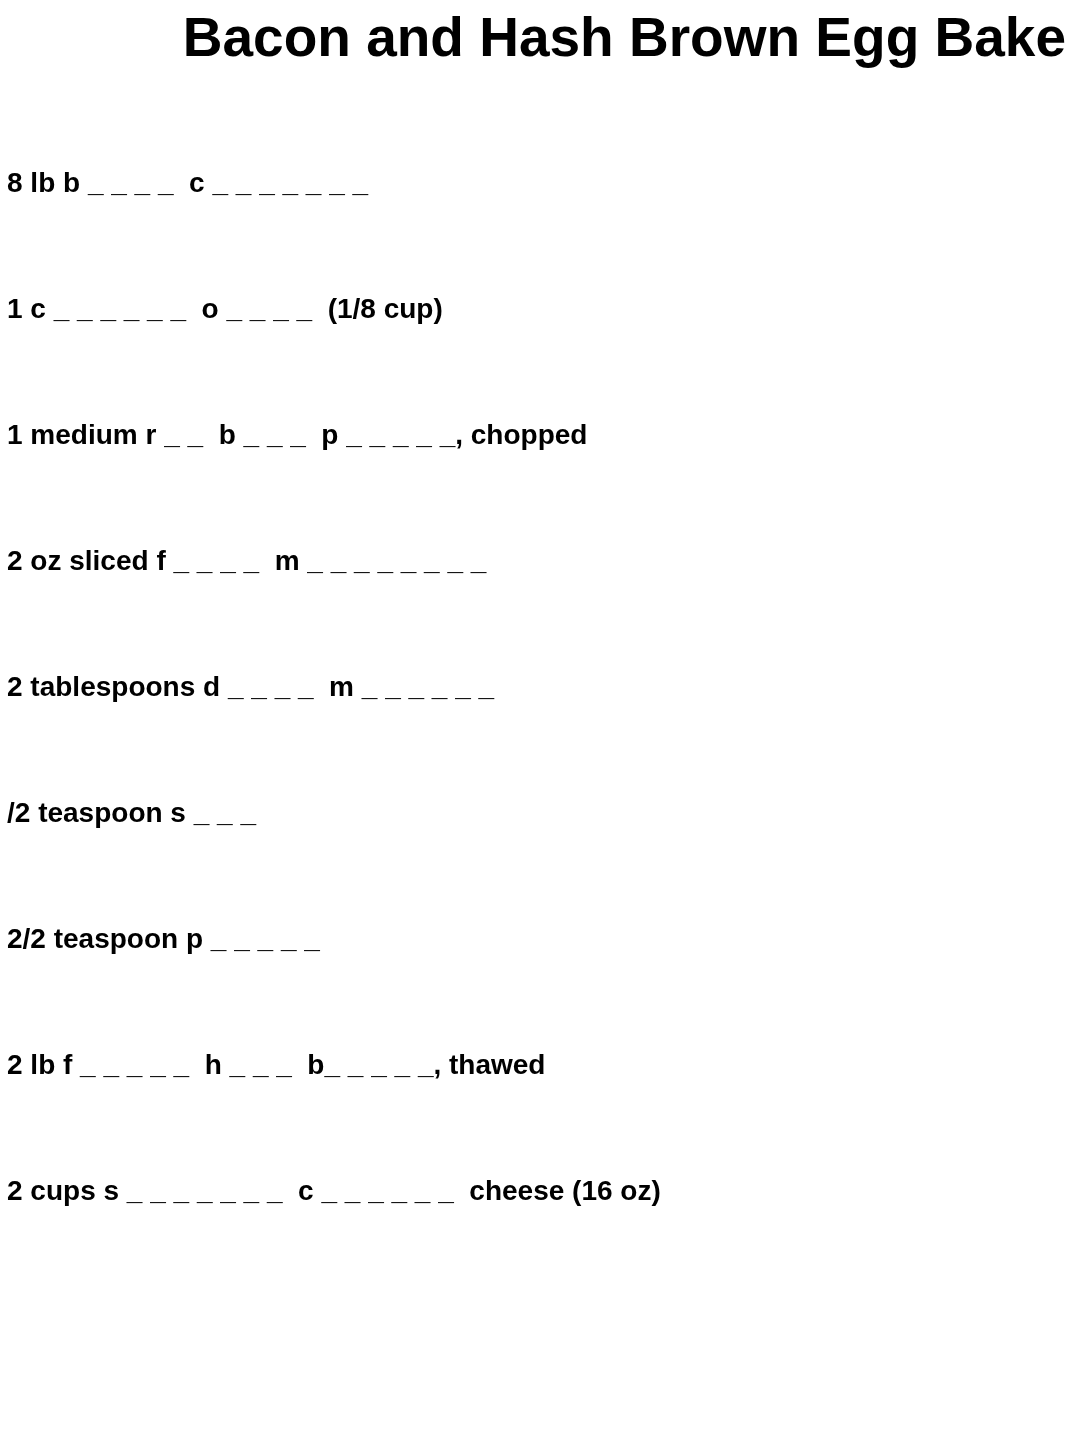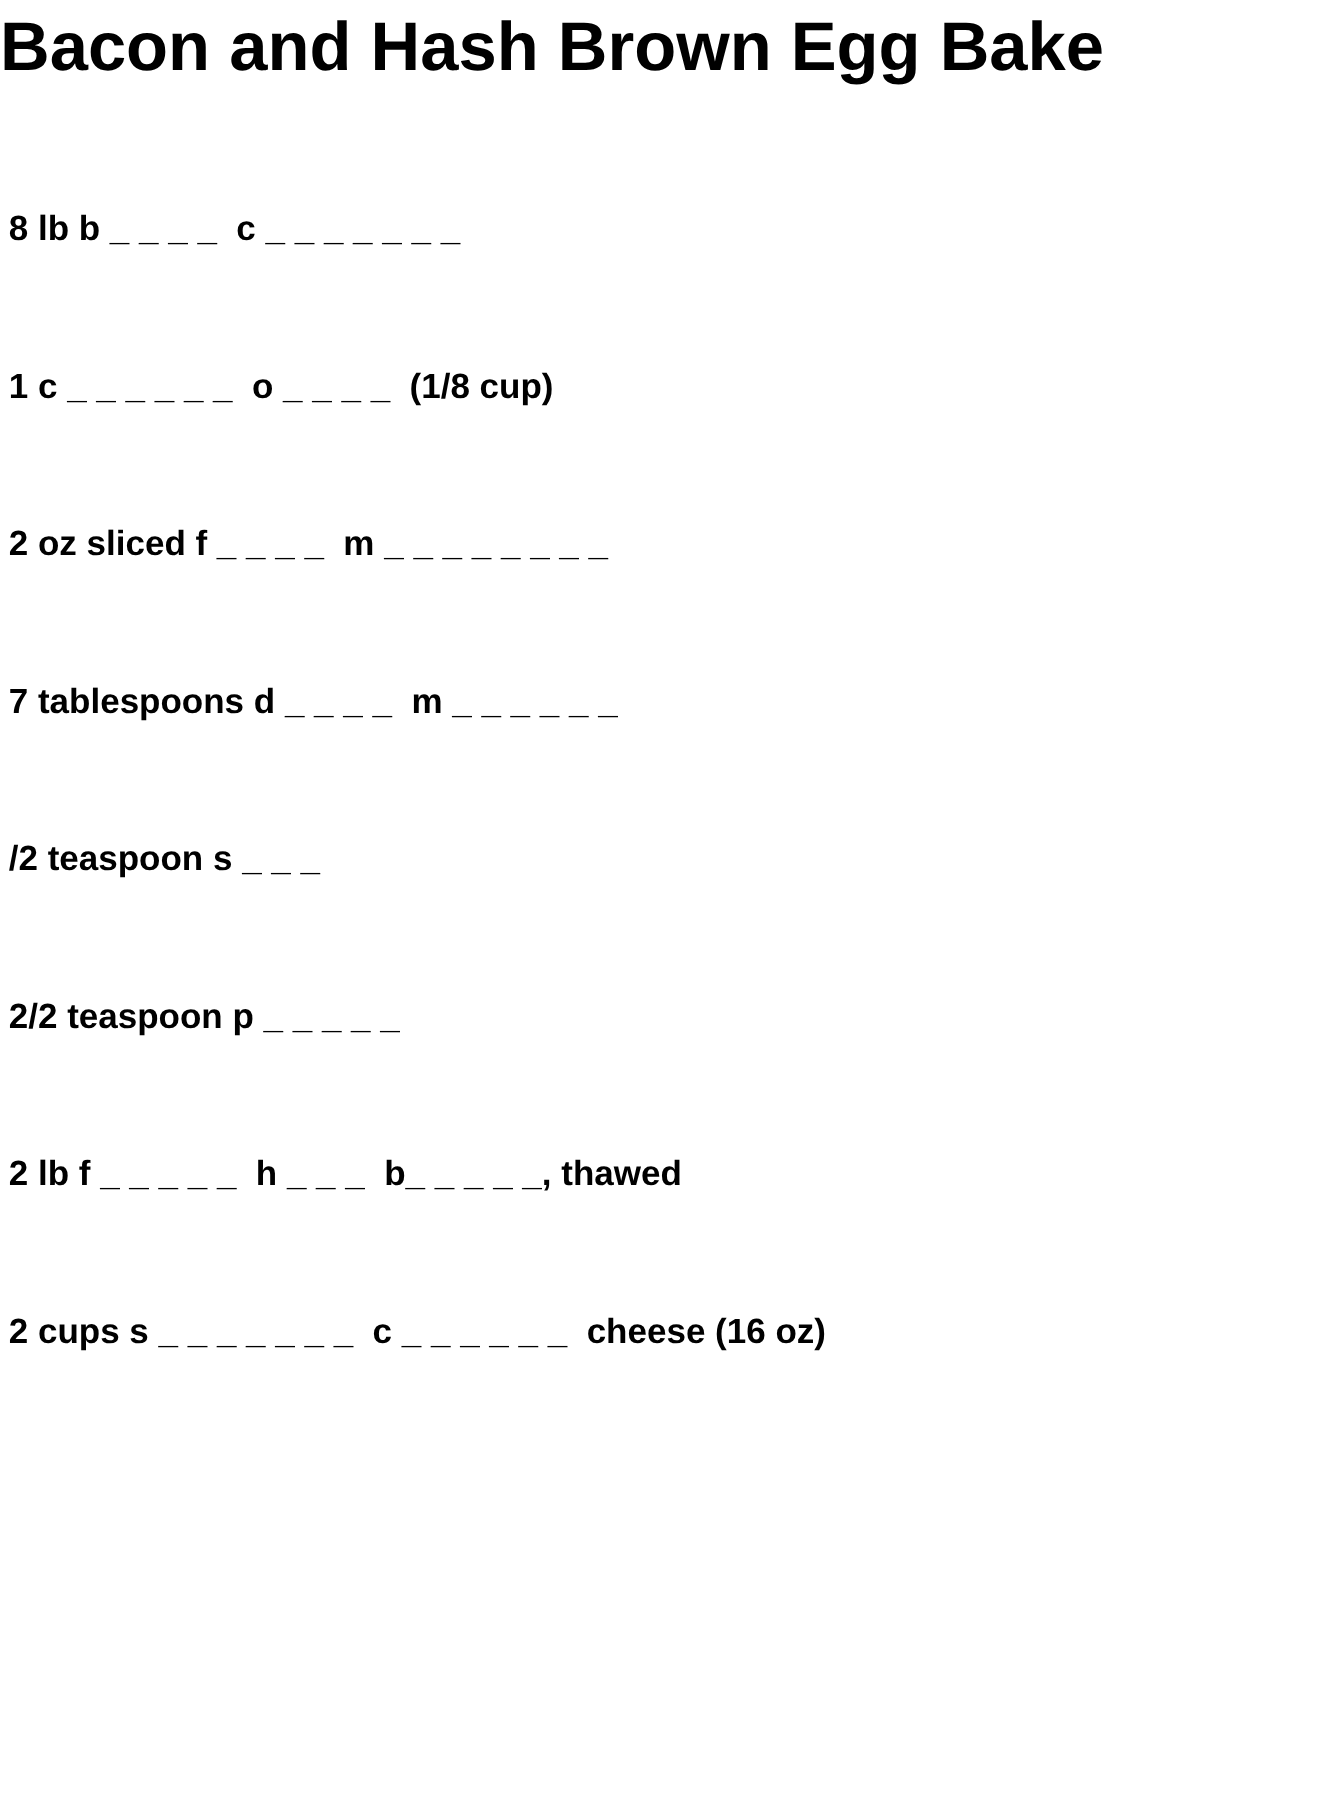--- a/index.html
+++ b/index.html
@@ -21,7 +21,7 @@
     padding-top: 6px;
     font-size: 55px;
     line-height: 62px;
-    text-align: left;
+    text-align: right;
     letter-spacing: 0px;
     white-space: nowrap;
   }

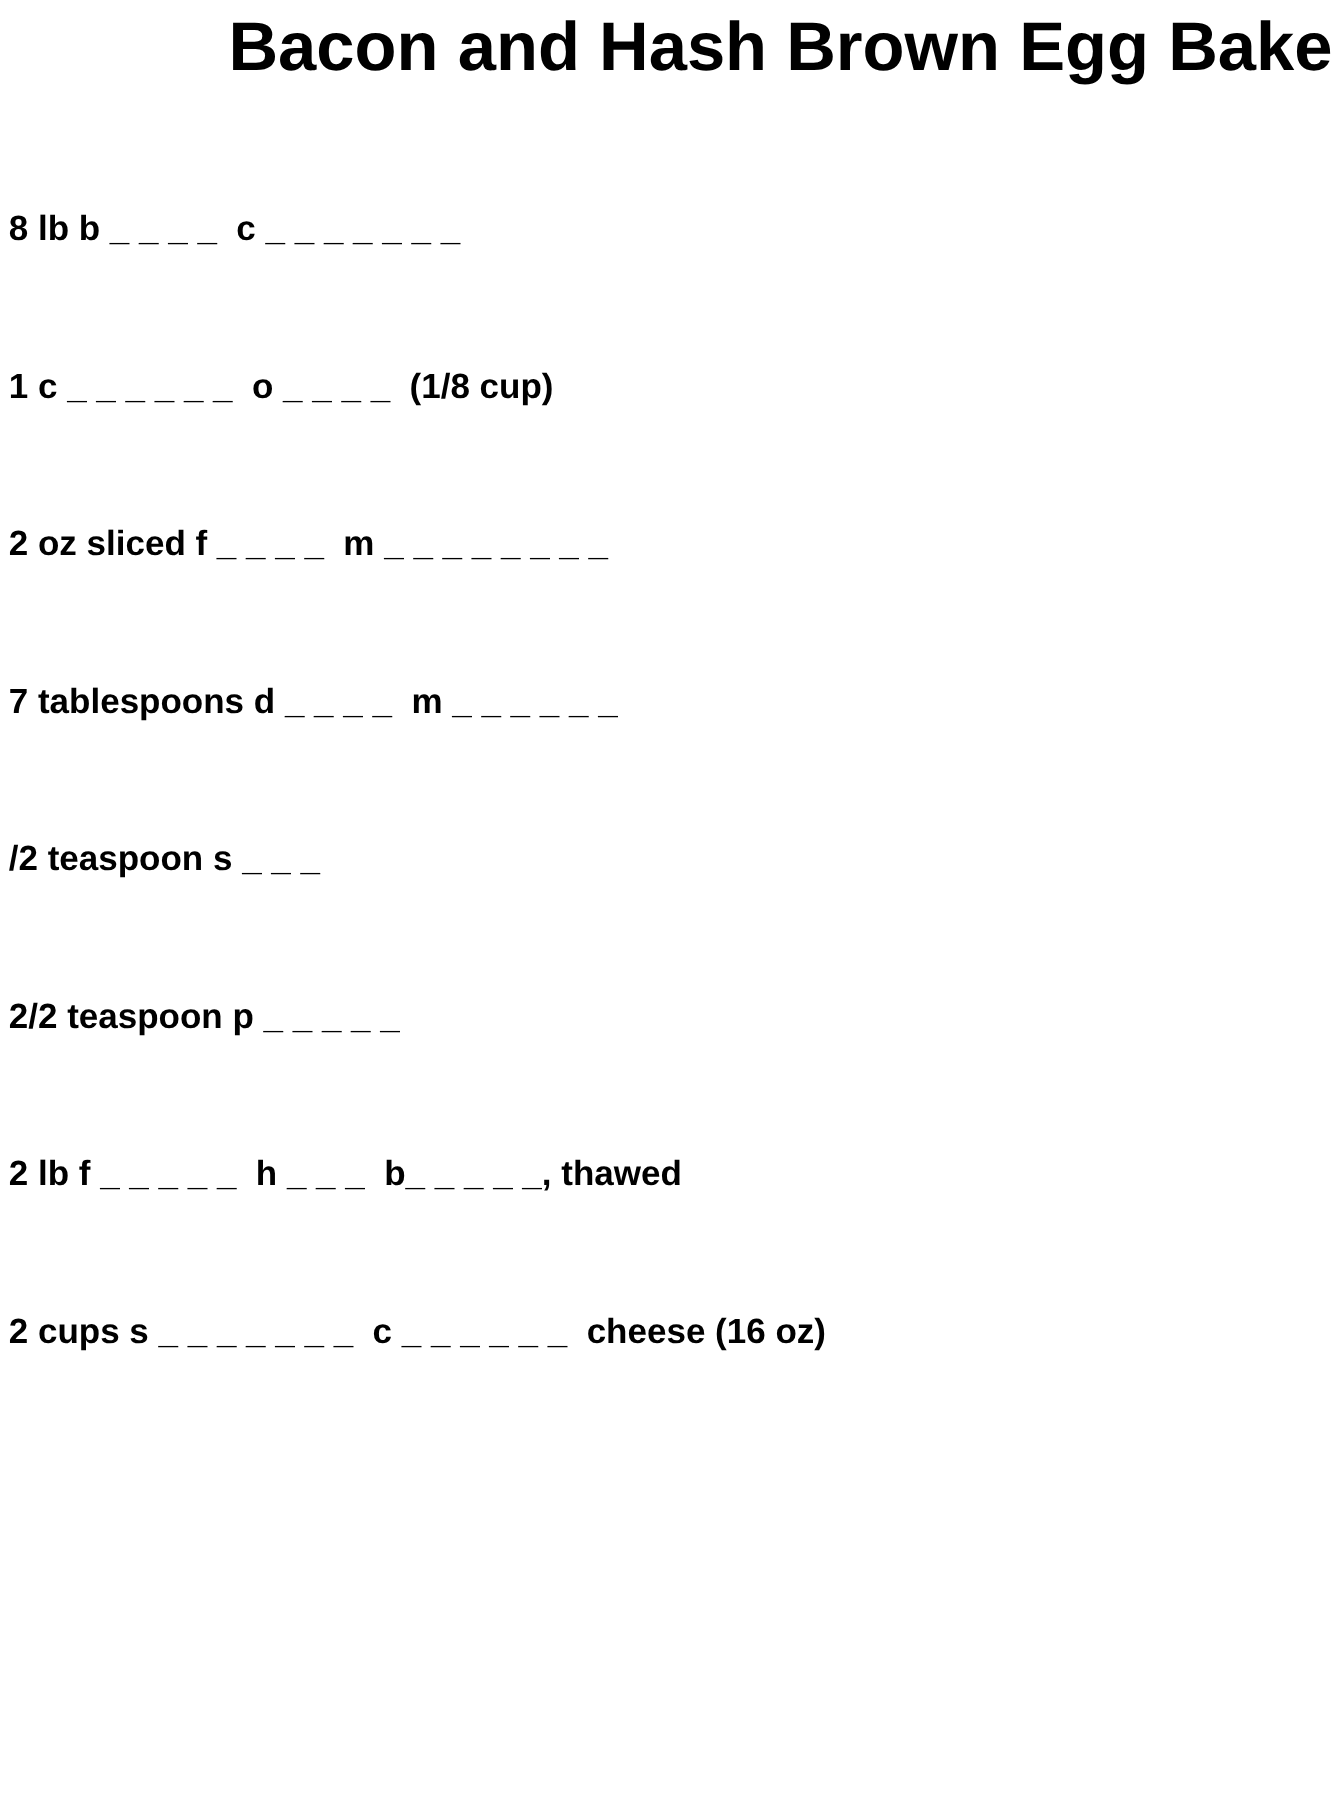--- a/index.html
+++ b/index.html
@@ -44,6 +44,7 @@
 <div class="ingredients">
   <div class="ingredient-line">8 lb b _ _ _ _  c _ _ _ _ _ _ _</div>
   <div class="ingredient-line">1 c _ _ _ _ _ _  o _ _ _ _  (1/8 cup)</div>
+  <div class="ingredient-line">1 medium r _ _  b _ _ _  p _ _ _ _ _, chopped</div>
   <div class="ingredient-line">2 oz sliced f _ _ _ _  m _ _ _ _ _ _ _ _</div>
   <div class="ingredient-line">7 tablespoons d _ _ _ _  m _ _ _ _ _ _</div>
   <div class="ingredient-line">/2 teaspoon s _ _ _</div>

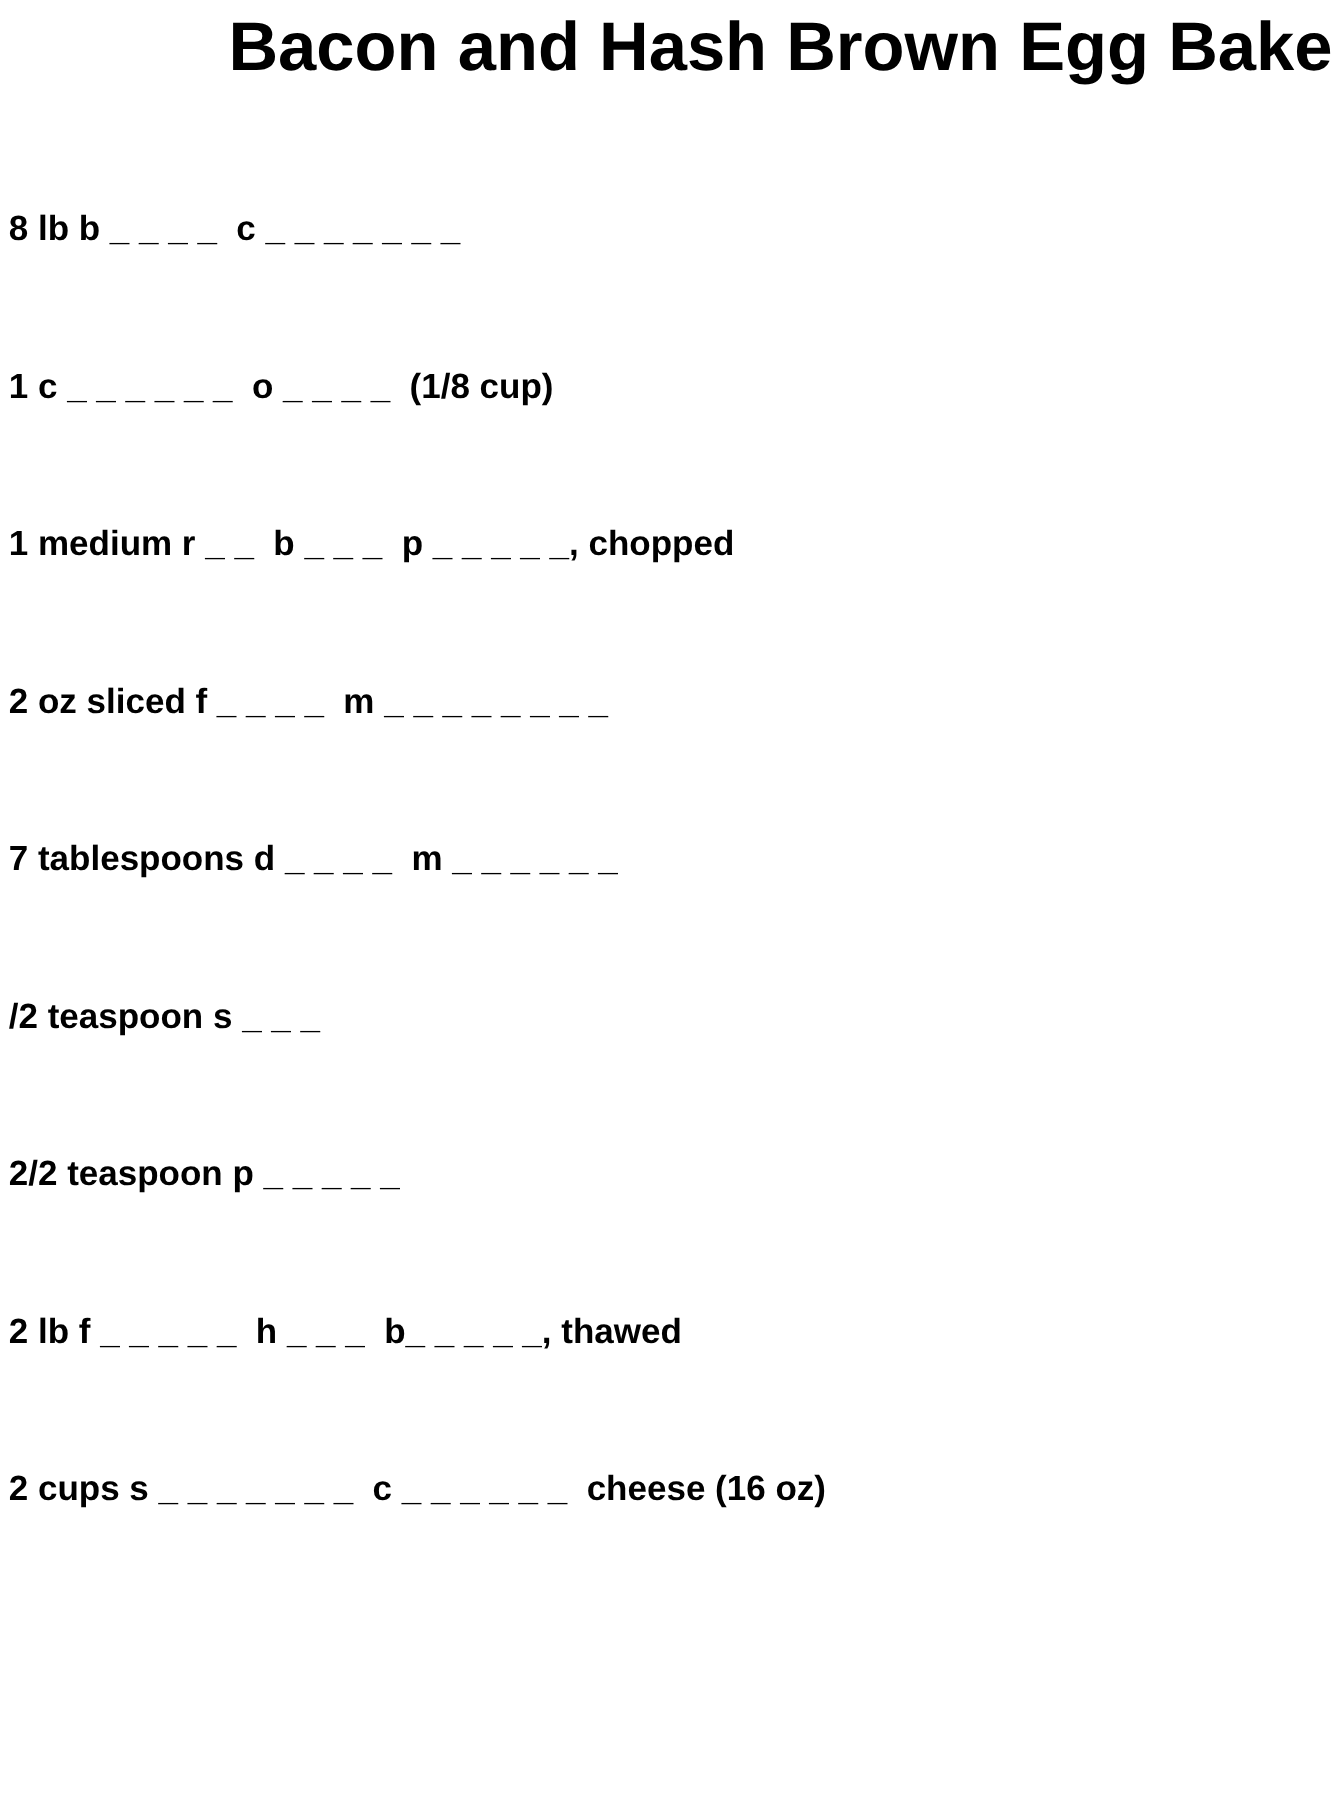--- a/index.html
+++ b/index.html
@@ -46,7 +46,7 @@
   <div class="ingredient-line">1 c _ _ _ _ _ _  o _ _ _ _  (1/8 cup)</div>
   <div class="ingredient-line">1 medium r _ _  b _ _ _  p _ _ _ _ _, chopped</div>
   <div class="ingredient-line">2 oz sliced f _ _ _ _  m _ _ _ _ _ _ _ _</div>
-  <div class="ingredient-line">7 tablespoons d _ _ _ _  m _ _ _ _ _ _</div>
+  <div class="ingredient-line">2 tablespoons d _ _ _ _  m _ _ _ _ _ _</div>
   <div class="ingredient-line">/2 teaspoon s _ _ _</div>
   <div class="ingredient-line">2/2 teaspoon p _ _ _ _ _</div>
   <div class="ingredient-line">2 lb f _ _ _ _ _  h _ _ _  b_ _ _ _ _, thawed</div>

